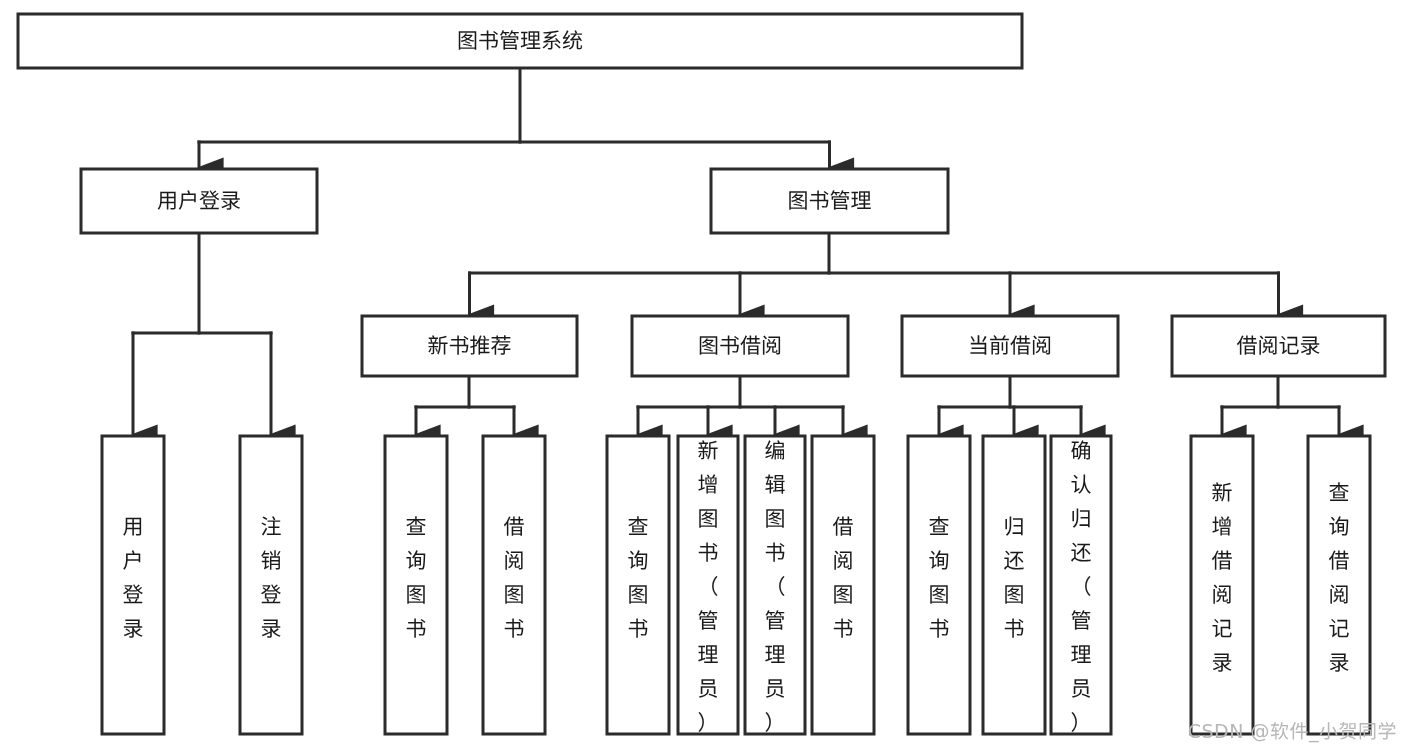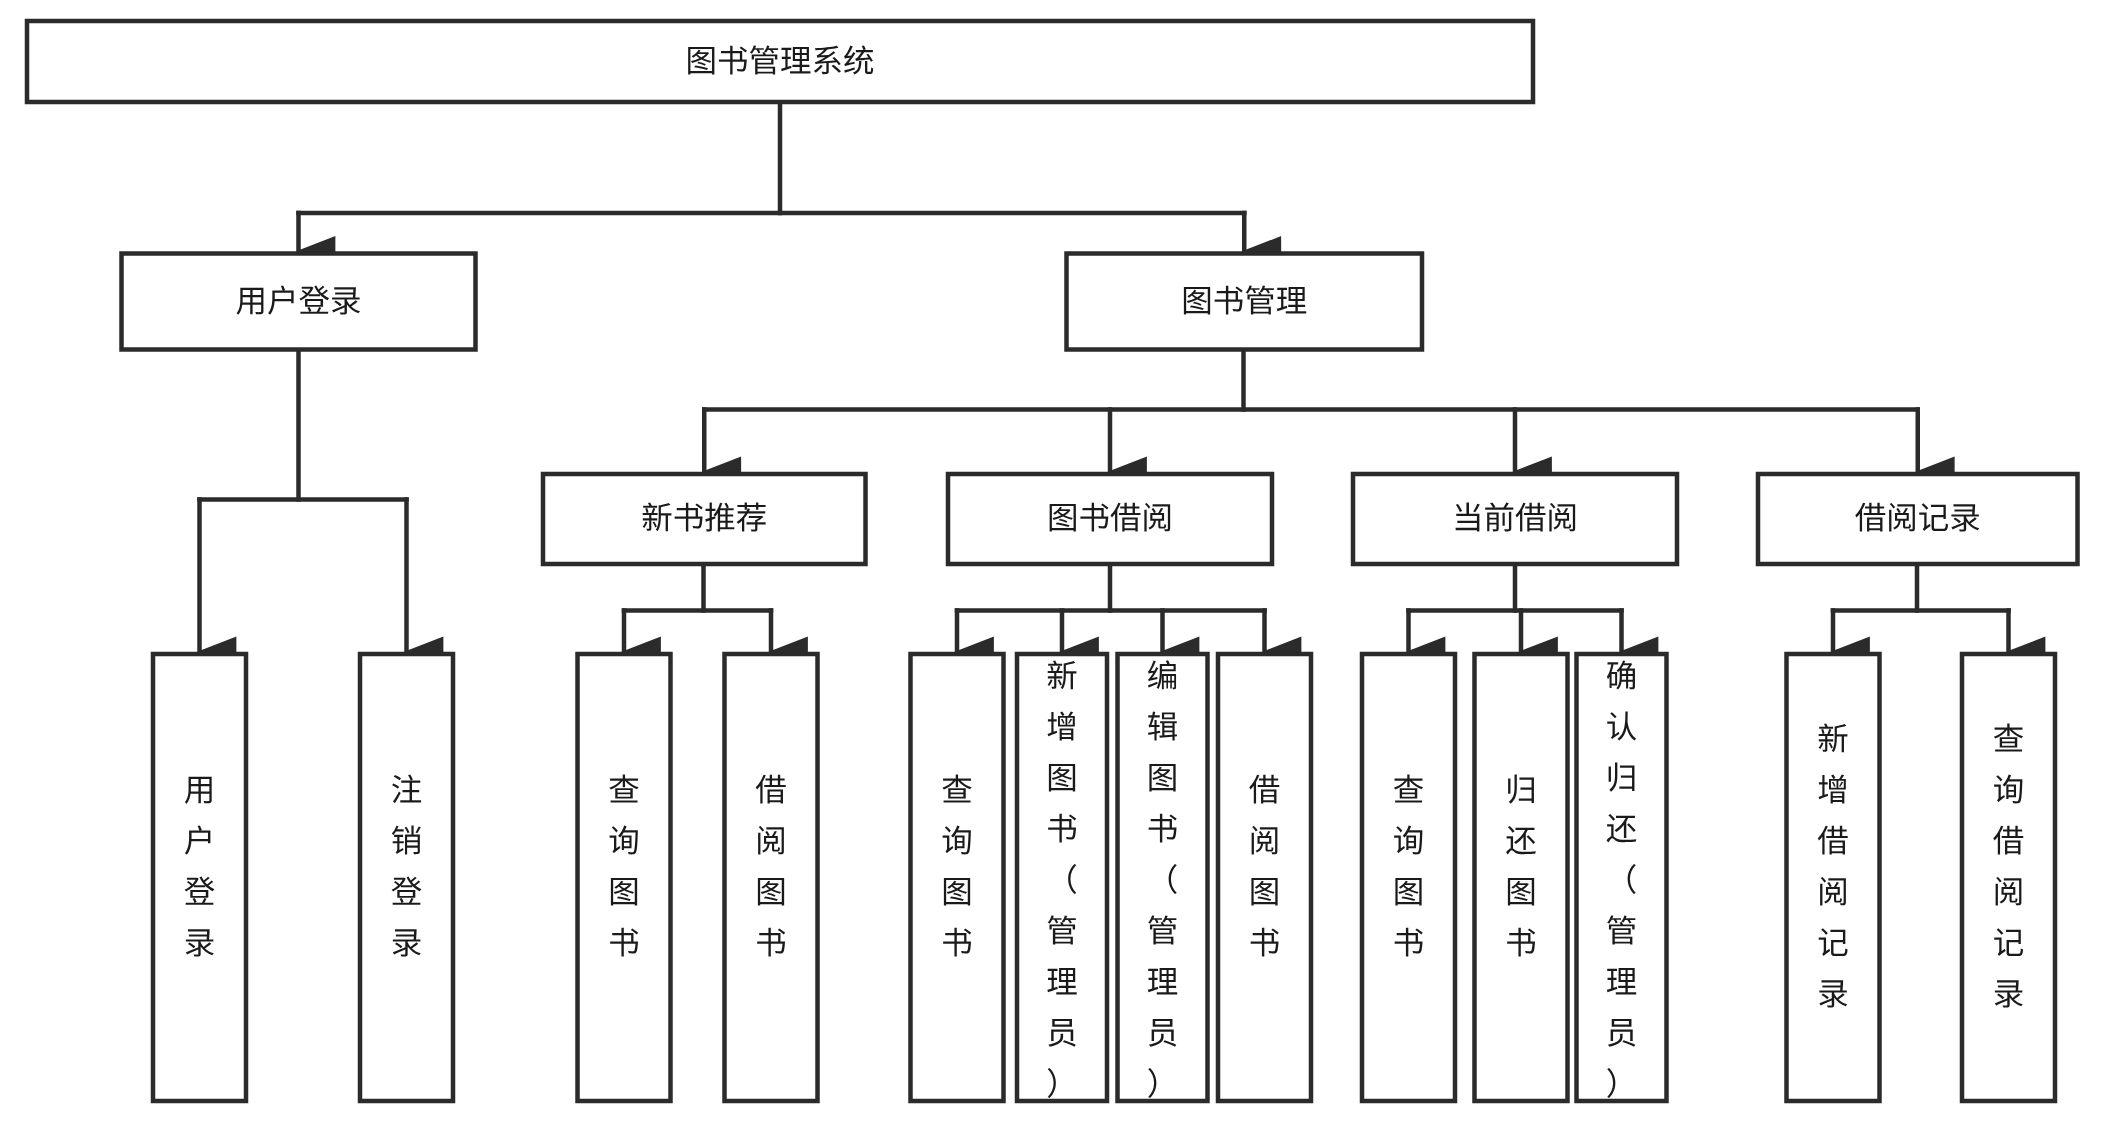--- a/index.html
+++ b/index.html
@@ -208,6 +208,7 @@
       </g>
   </svg>
 
+  <div class="watermark-text">CSDN @软件_小贺同学</div>
 
 </div>
 

